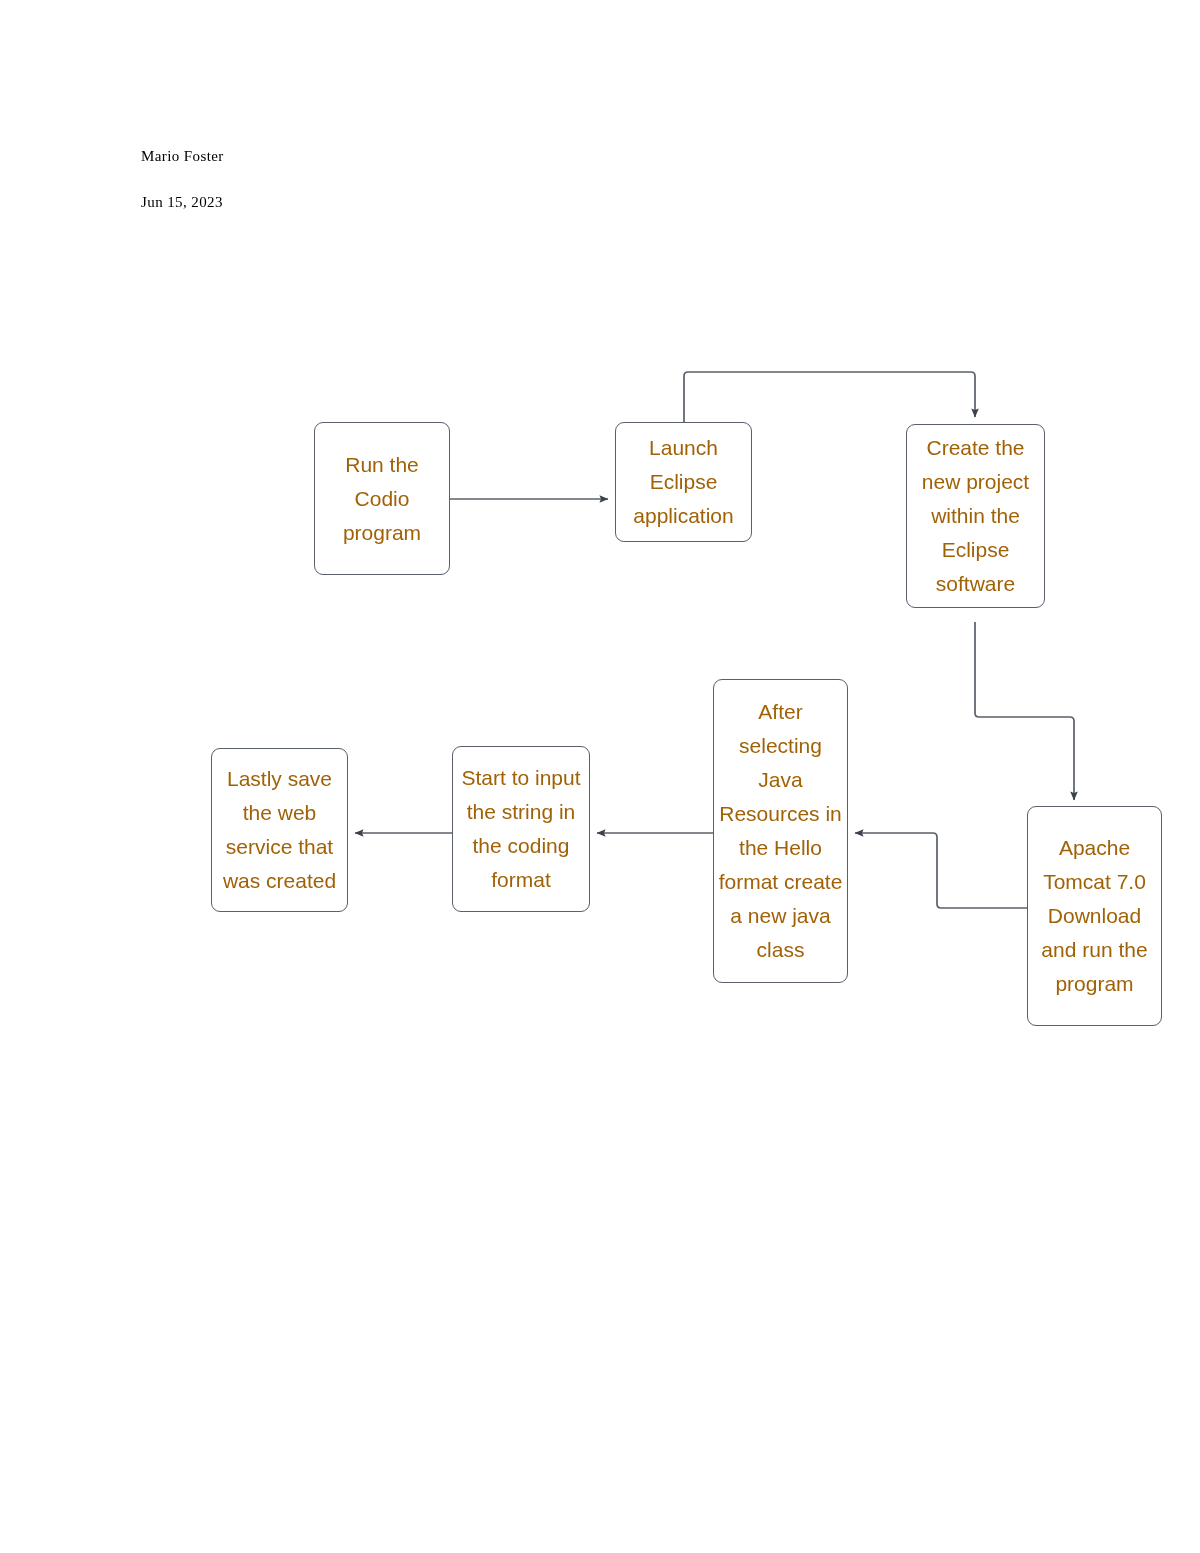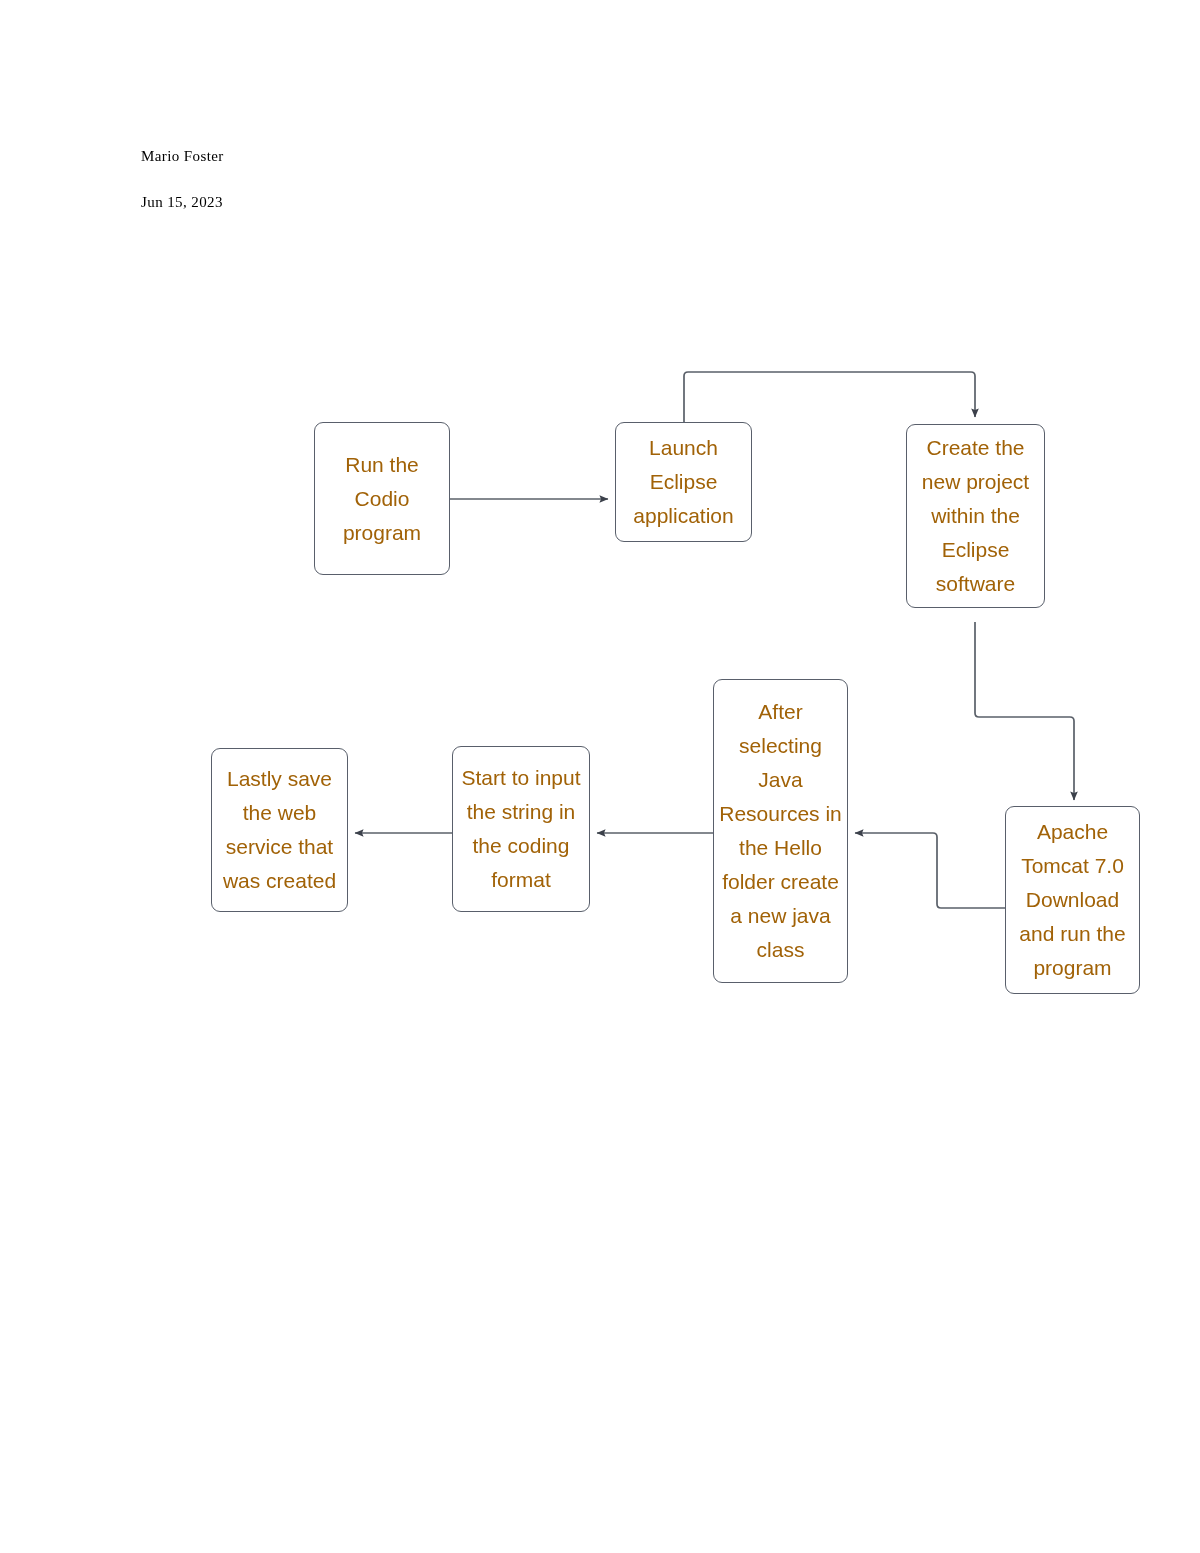--- a/index.html
+++ b/index.html
@@ -109,7 +109,7 @@
   </div>
 
   <div class="node" style="left:713px; top:679px; width:135px; height:304px;">
-    <span>After selecting Java Resources in the Hello folder create a new java class</span>
+    <span>After selecting Java Resources in the Hello format create a new java class</span>
   </div>
 
   <div class="node" style="left:211px; top:748px; width:137px; height:164px;">

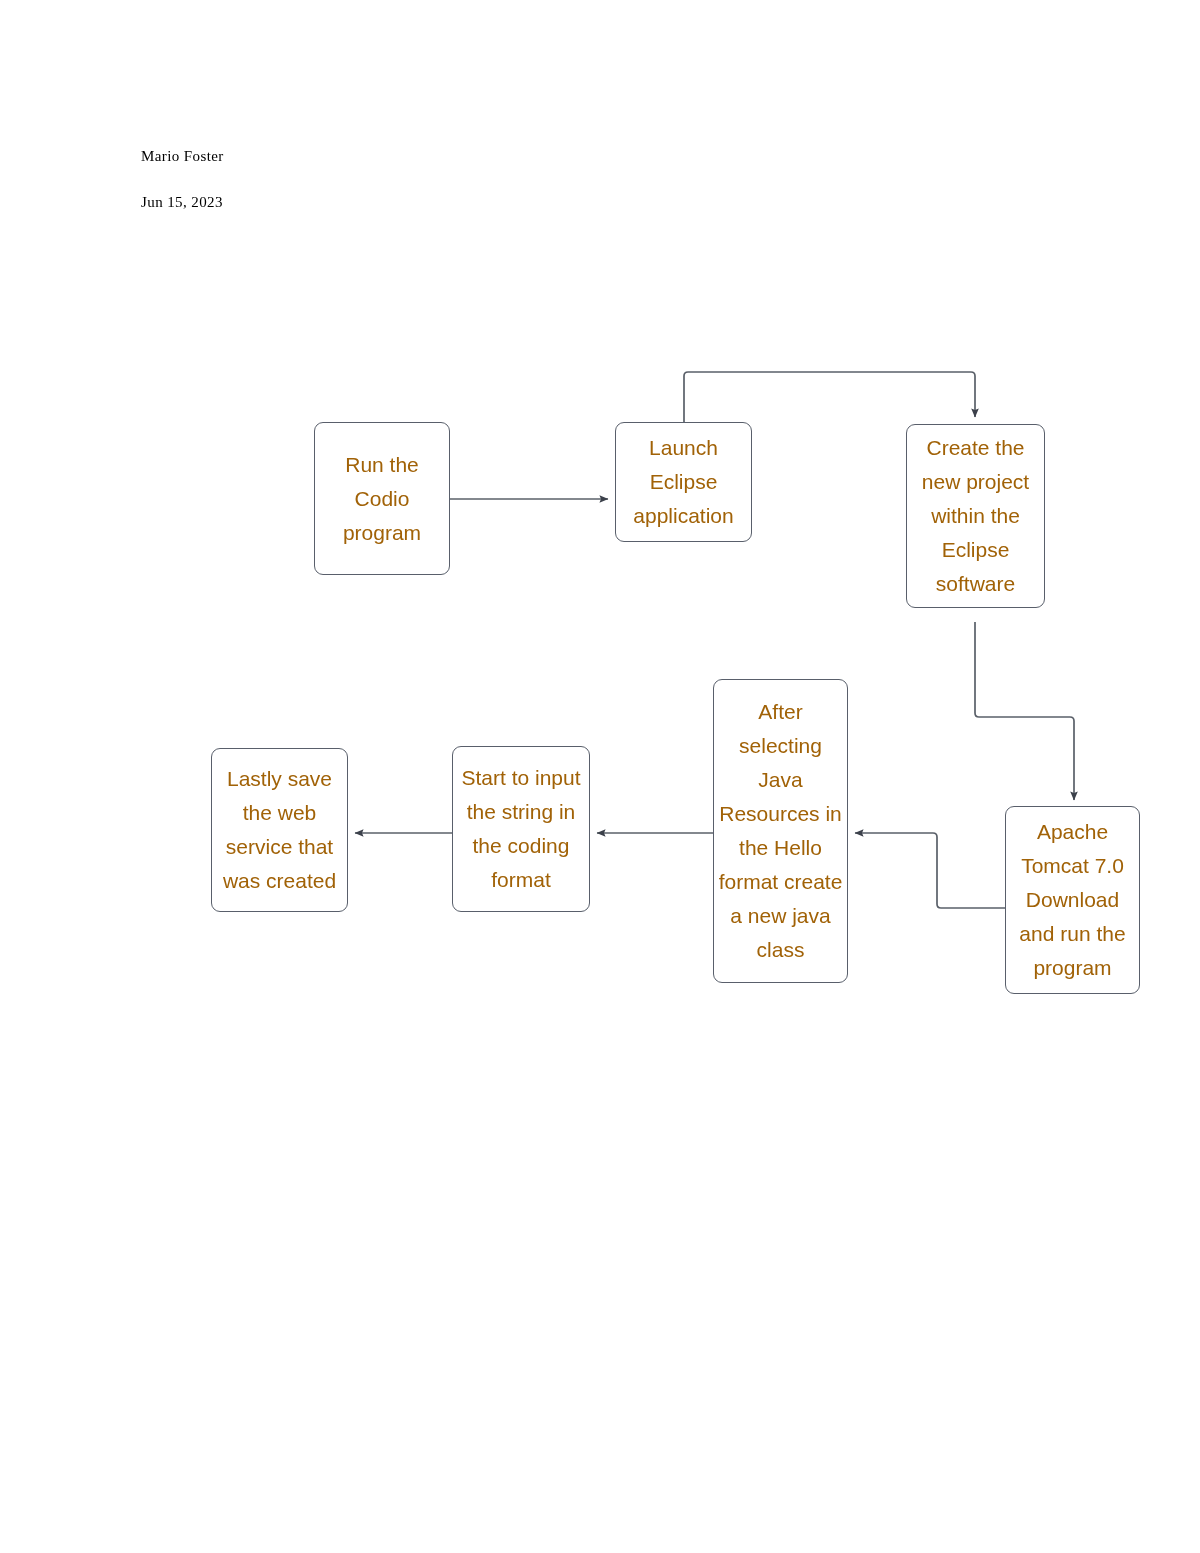--- a/index.html
+++ b/index.html
@@ -104,7 +104,7 @@
     <span>Create the new project within the Eclipse software</span>
   </div>
 
-  <div class="node" style="left:1005px; top:806px; width:135px; height:188px;">
+  <div class="node" style="left:1027px; top:806px; width:135px; height:220px;">
     <span>Apache Tomcat 7.0 Download and run the program</span>
   </div>
 

